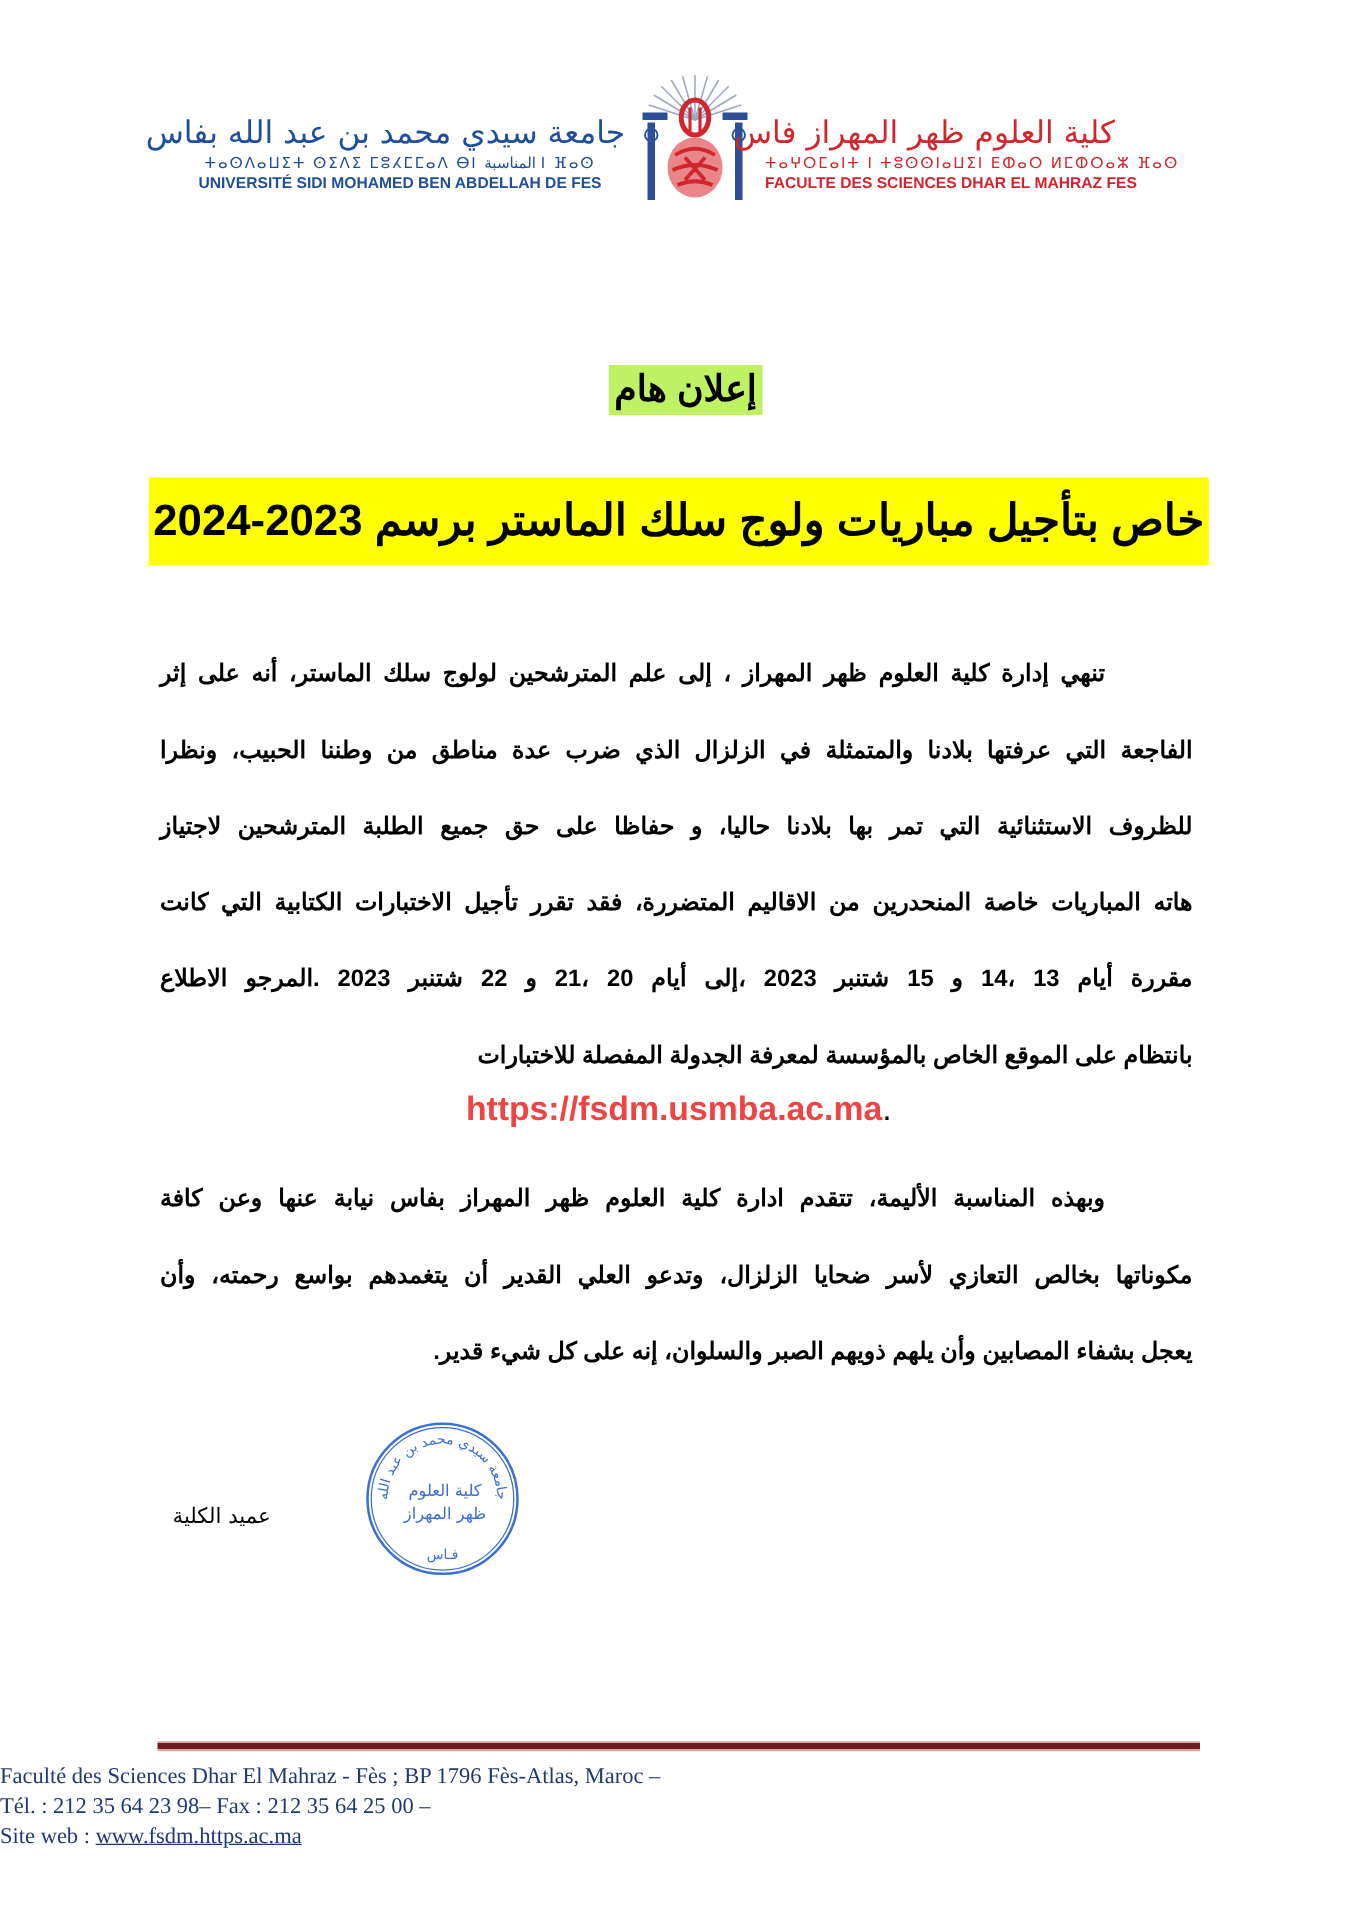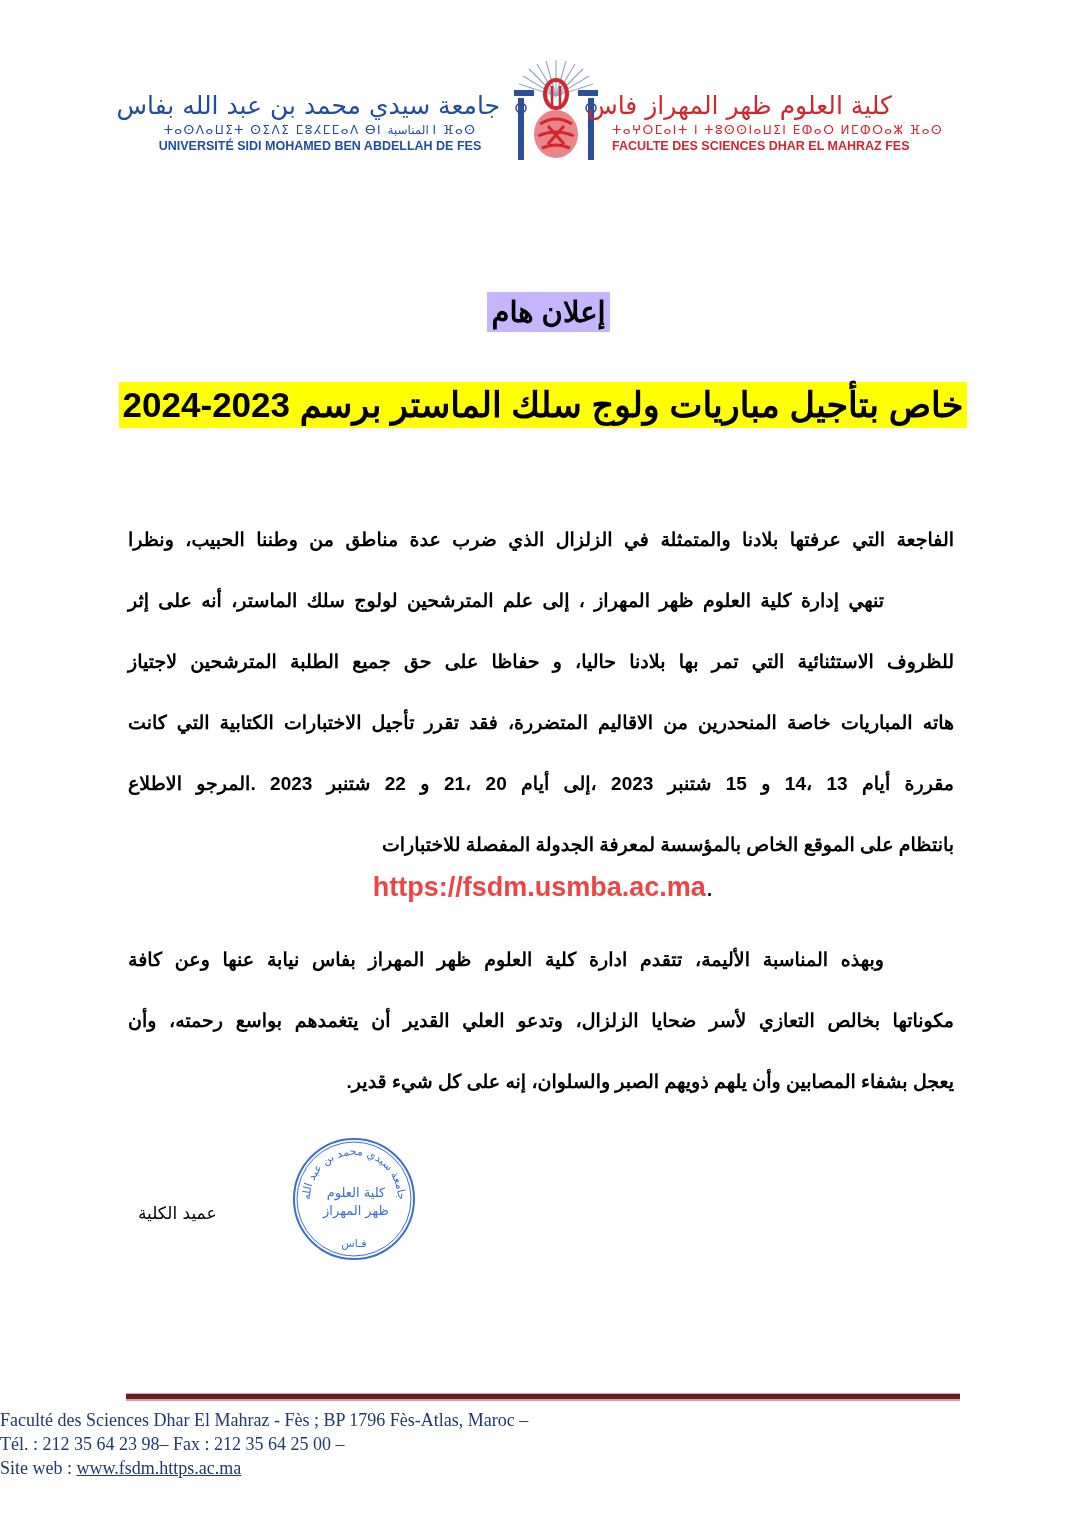--- a/index.html
+++ b/index.html
@@ -21,7 +21,7 @@
 
   
   .title1-wrap { position:absolute; left:0; top:292px; width:1086px; text-align:center; }
-  .title1 { display:inline-block; background:#c4b5fd; font-weight:bold; font-size:29px; line-height:40px; padding:0 4px; direction:rtl;margin-left:11px; }
+  .title1 { display:inline-block; background:#bef264; font-weight:bold; font-size:29px; line-height:40px; padding:0 4px; direction:rtl;margin-left:11px; }
   .title2-wrap { position:absolute; left:0; top:382px; width:1086px; text-align:center; }
   .title2 { display:inline-block; background:#ffff00; font-weight:bold; font-size:35px; line-height:46px; padding:0 4px; direction:rtl; }
 

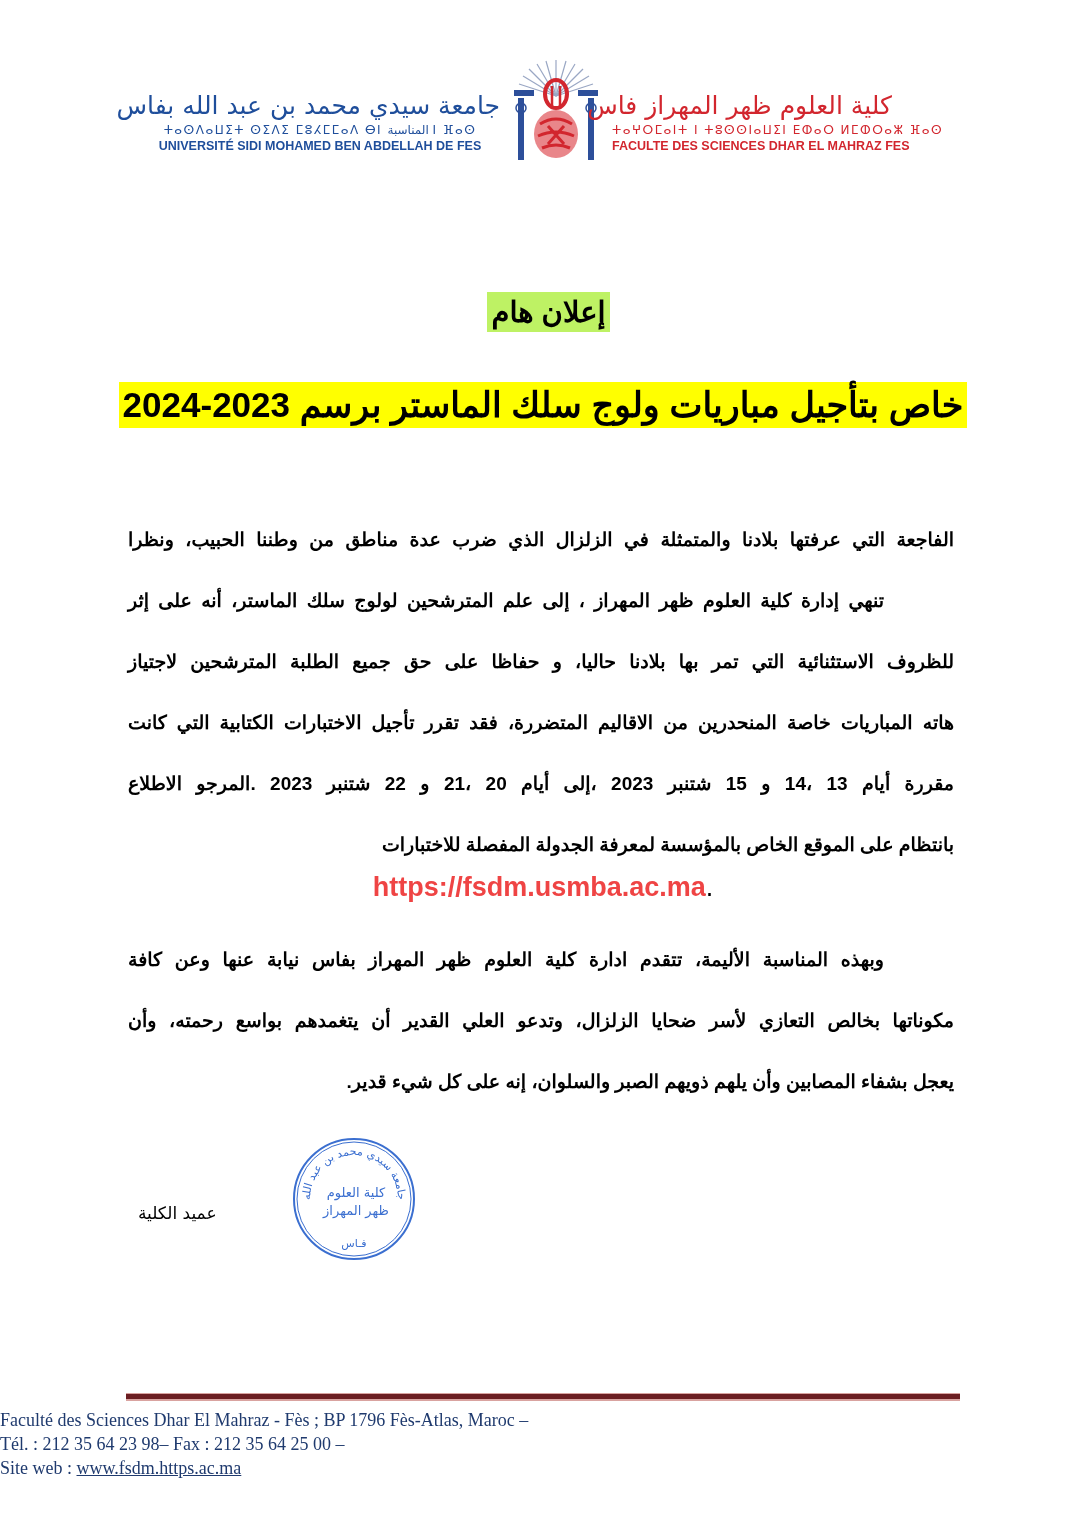--- a/index.html
+++ b/index.html
@@ -23,7 +23,7 @@
   .title1-wrap { position:absolute; left:0; top:292px; width:1086px; text-align:center; }
   .title1 { display:inline-block; background:#bef264; font-weight:bold; font-size:29px; line-height:40px; padding:0 4px; direction:rtl;margin-left:11px; }
   .title2-wrap { position:absolute; left:0; top:382px; width:1086px; text-align:center; }
-  .title2 { display:inline-block; background:#ffff00; font-weight:bold; font-size:35px; line-height:46px; padding:0 4px; direction:rtl; }
+  .title2 { display:inline-block; background:#ffff00; font-weight:bold; font-size:35px; line-height:46px; padding:12px 4px; direction:rtl; }
 
   
   .body-text { position:absolute; left:128px; width:826px; direction:rtl; text-align:justify; font-weight:bold; font-size:19px; }

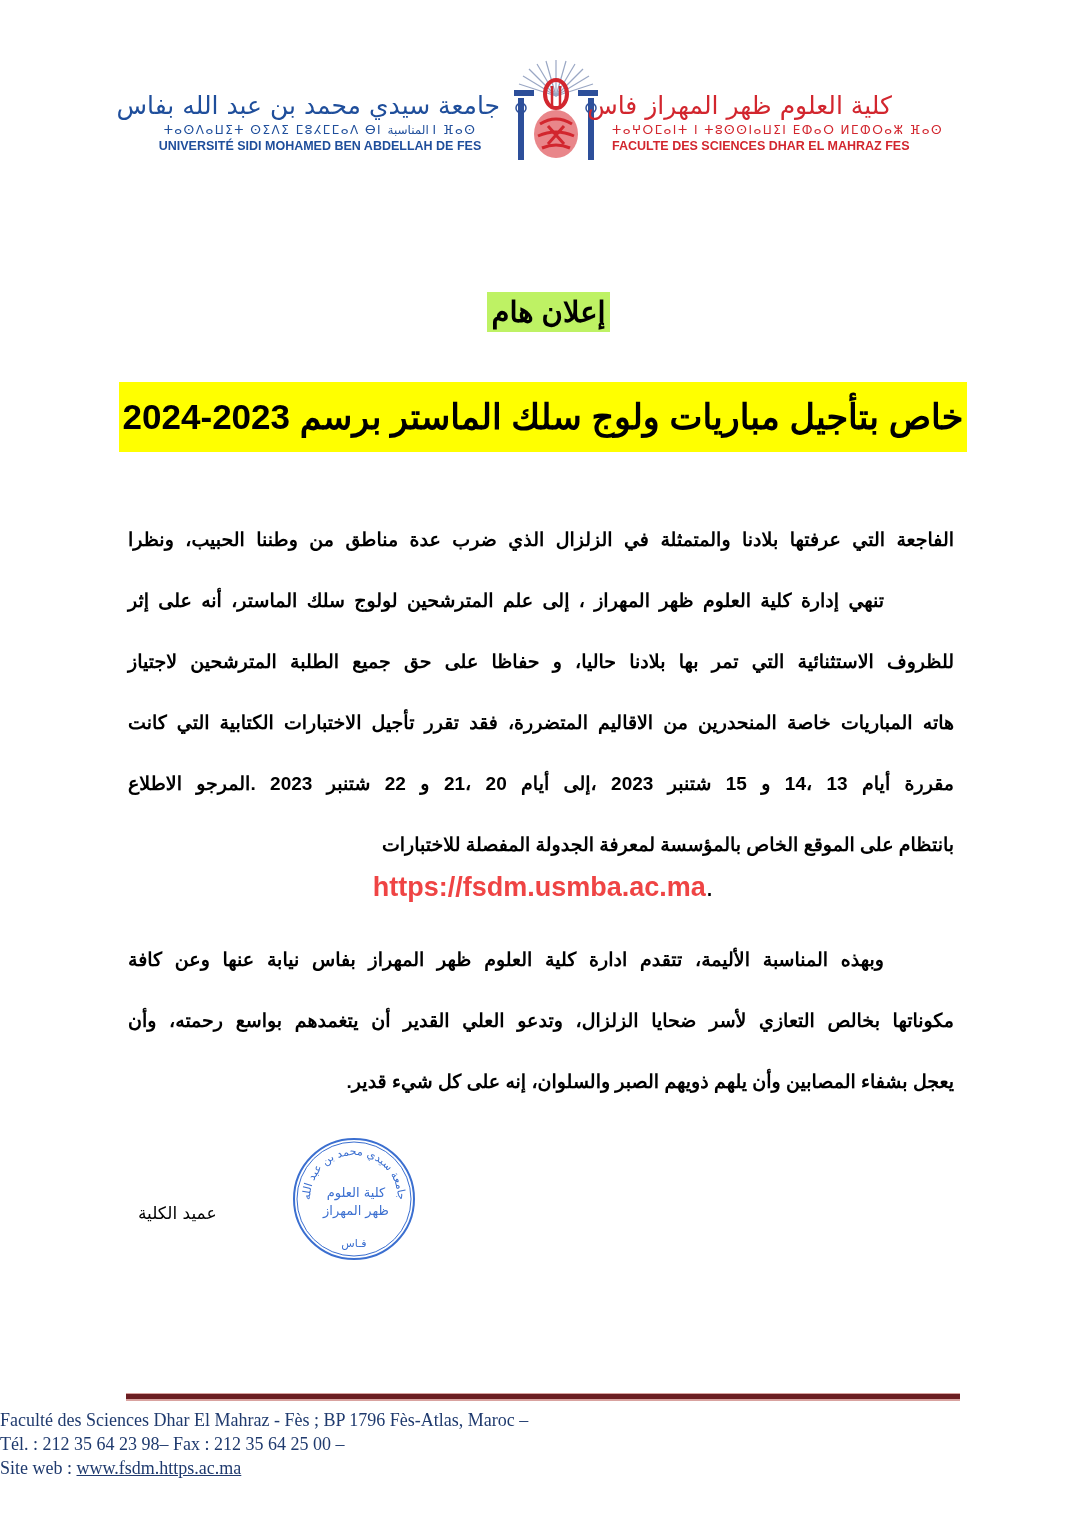--- a/index.html
+++ b/index.html
@@ -104,8 +104,8 @@
 </div>
 
 <div class="body-text para1">
+  <span class="line first">تنهي إدارة كلية العلوم ظهر المهراز ، إلى علم المترشحين لولوج سلك الماستر، أنه على إثر</span>
   <span class="line">الفاجعة التي عرفتها بلادنا والمتمثلة في الزلزال الذي ضرب عدة مناطق من وطننا الحبيب، ونظرا</span>
-  <span class="line first">تنهي إدارة كلية العلوم ظهر المهراز ، إلى علم المترشحين لولوج سلك الماستر، أنه على إثر</span>
   <span class="line">للظروف الاستثنائية التي تمر بها بلادنا حاليا، و حفاظا على حق جميع الطلبة المترشحين لاجتياز</span>
   <span class="line">هاته المباريات خاصة المنحدرين من الاقاليم المتضررة، فقد تقرر تأجيل الاختبارات الكتابية التي كانت</span>
   <span class="line">مقررة أيام 13 ،14 و 15 شتنبر 2023 ،إلى أيام 20 ،21 و 22 شتنبر 2023 .المرجو الاطلاع</span>

